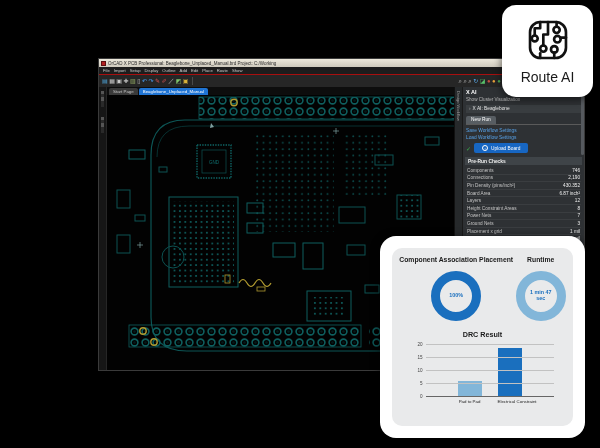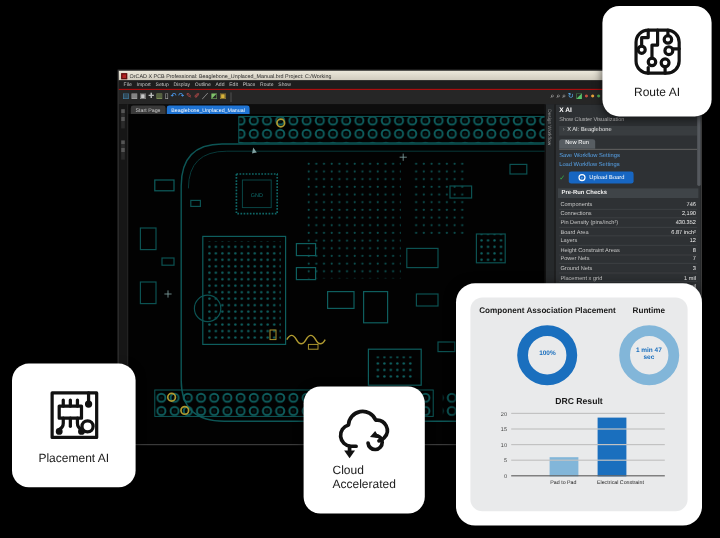--- a/index.html
+++ b/index.html
@@ -59,7 +59,7 @@
 
   
   .card { position:absolute; background:#fff; border-radius:14px; display:flex; flex-direction:column; align-items:center; justify-content:center; box-shadow:0 2px 8px rgba(0,0,0,.6); }
-  .card .lbl { font-size:10px; color:#1a1a1a; line-height:1.25; margin-top:4px; }
+  .card .lbl { font-size:14px; color:#1a1a1a; text-align:center; line-height:1.25; margin-top:4px; }
   .card svg { display:block; }
 
   

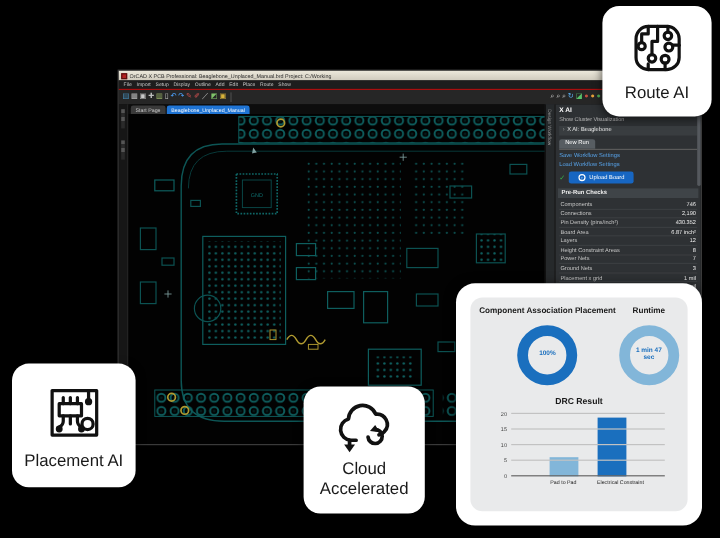--- a/index.html
+++ b/index.html
@@ -345,24 +345,6 @@
     <div class="lbl">Route AI</div>
   </div>
 
-  <div class="card" style="left:10px; top:303px; width:103px; height:103px;">
-    <svg width="54" height="54" viewBox="0 0 64 64">
-      <g fill="none" stroke="#111" stroke-width="3.2" stroke-linecap="round" stroke-linejoin="round">
-        <rect x="10" y="10" width="44" height="44"></rect>
-        <rect x="17" y="23" width="22" height="12"></rect>
-        <path d="M21,17 v6 M28,17 v6 M35,17 v6"></path>
-        <path d="M21,35 v5 q0,4 -4,6"></path>
-        <path d="M35,35 v5 q0,4 4,6"></path>
-        <path d="M28,35 v8"></path>
-        <path d="M46,10 v8"></path>
-        <circle cx="46" cy="21" r="2" fill="#111"></circle>
-        <circle cx="45" cy="43" r="5.5"></circle>
-        <circle cx="17" cy="48" r="1.8" fill="#111"></circle>
-        <circle cx="39" cy="48" r="1.8" fill="#111"></circle>
-      </g>
-    </svg>
-    <div class="lbl">Placement AI</div>
-  </div>
 
   <div class="card" style="left:253px; top:322px; width:101px; height:106px;">
     <svg width="58" height="44" viewBox="0 0 64 48">

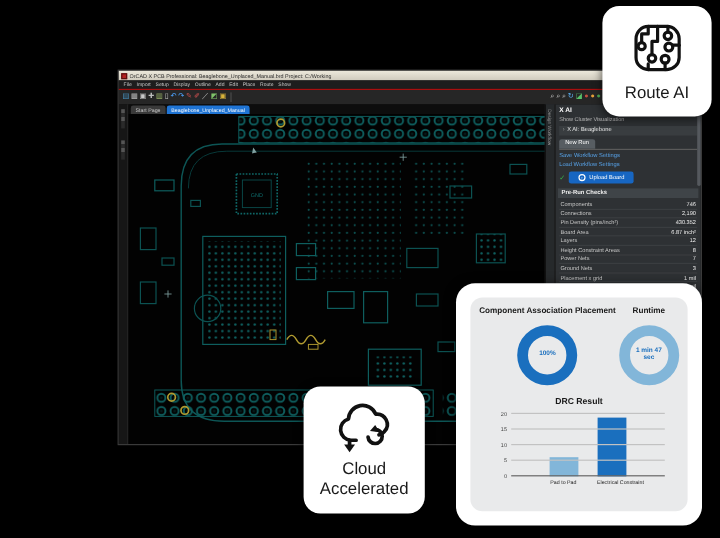--- a/index.html
+++ b/index.html
@@ -346,21 +346,6 @@
   </div>
 
 
-  <div class="card" style="left:253px; top:322px; width:101px; height:106px;">
-    <svg width="58" height="44" viewBox="0 0 64 48">
-      <g fill="none" stroke="#111" stroke-width="3.4" stroke-linecap="round" stroke-linejoin="round">
-        <path d="M24,36 h-5 a10,10 0 0 1 -2,-19.6 A13,13 0 0 1 42,12 a9.5,9.5 0 0 1 8,16 q-2,2.5 -5,3"></path>
-        <path d="M35,33 a6.5,6.5 0 1 0 6.5,-7"></path>
-        <path d="M18,36 v6"></path>
-      </g>
-      <polygon points="41,22 37,28 46,28" fill="#111" transform="rotate(8 41 26)"></polygon>
-      <polygon points="18,47 13,40 23,40" fill="#111"></polygon>
-    </svg>
-    <div class="lbl">
-      <div>Cloud</div>
-      <div>Accelerated</div>
-    </div>
-  </div>
 
   <div class="stats-card">
     <div class="stats-inner">

